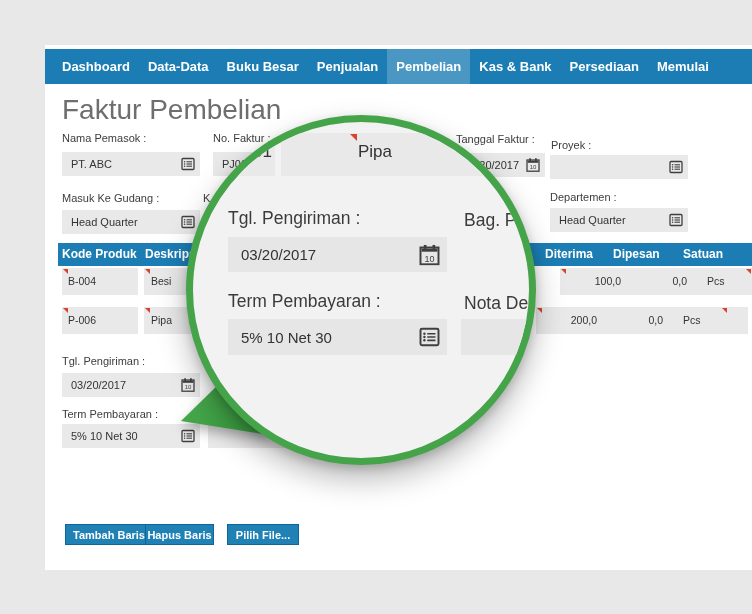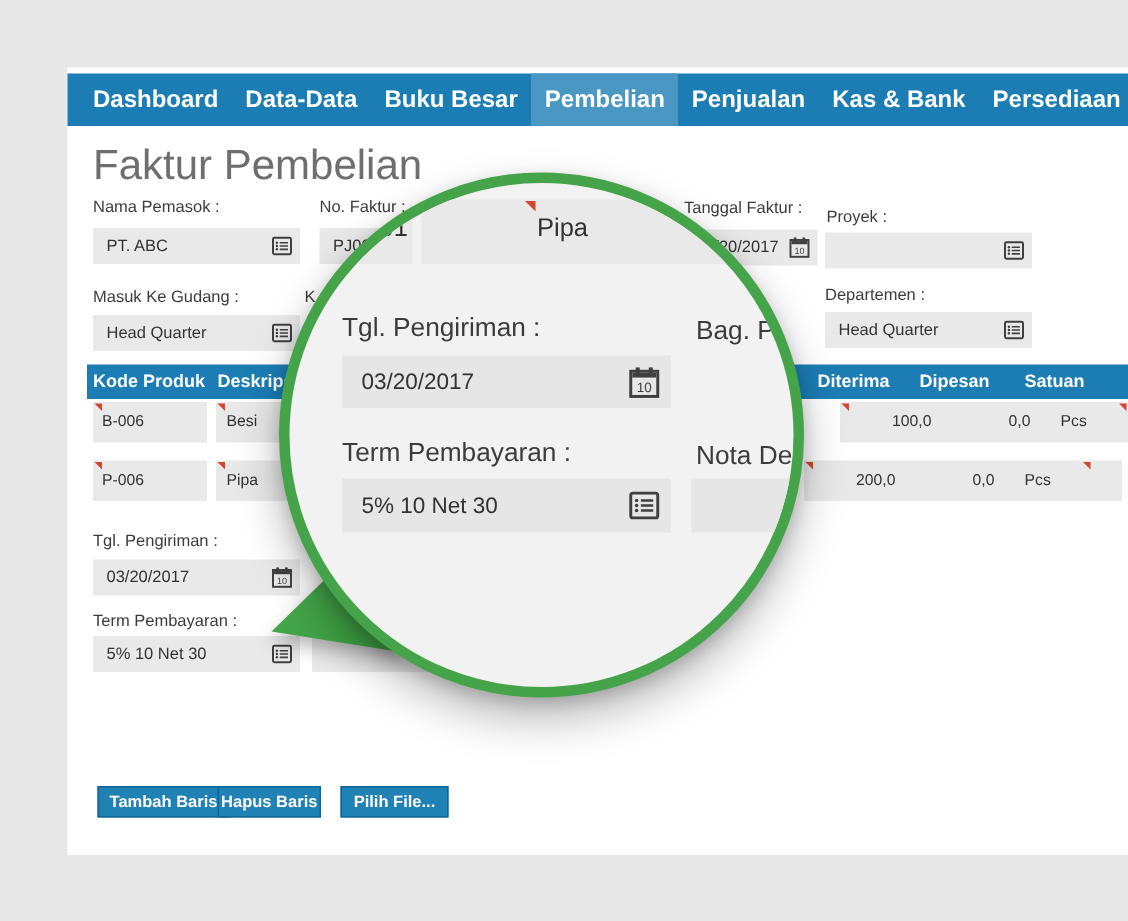--- a/index.html
+++ b/index.html
@@ -9,7 +9,7 @@
   
   .nav{position:absolute;left:45px;top:49px;right:0;height:35px;background:#1b7db4;
        display:flex;align-items:stretch;padding-left:8px;}
-  .nav-item{padding:0 9px;line-height:35px;font-size:16px;font-weight:600;color:#fff;
+  .nav-item{padding:0 9px;line-height:35px;font-size:13px;font-weight:600;color:#fff;
        white-space:nowrap;cursor:default;}
   .nav-item.active{background:#4a97c4;}
   

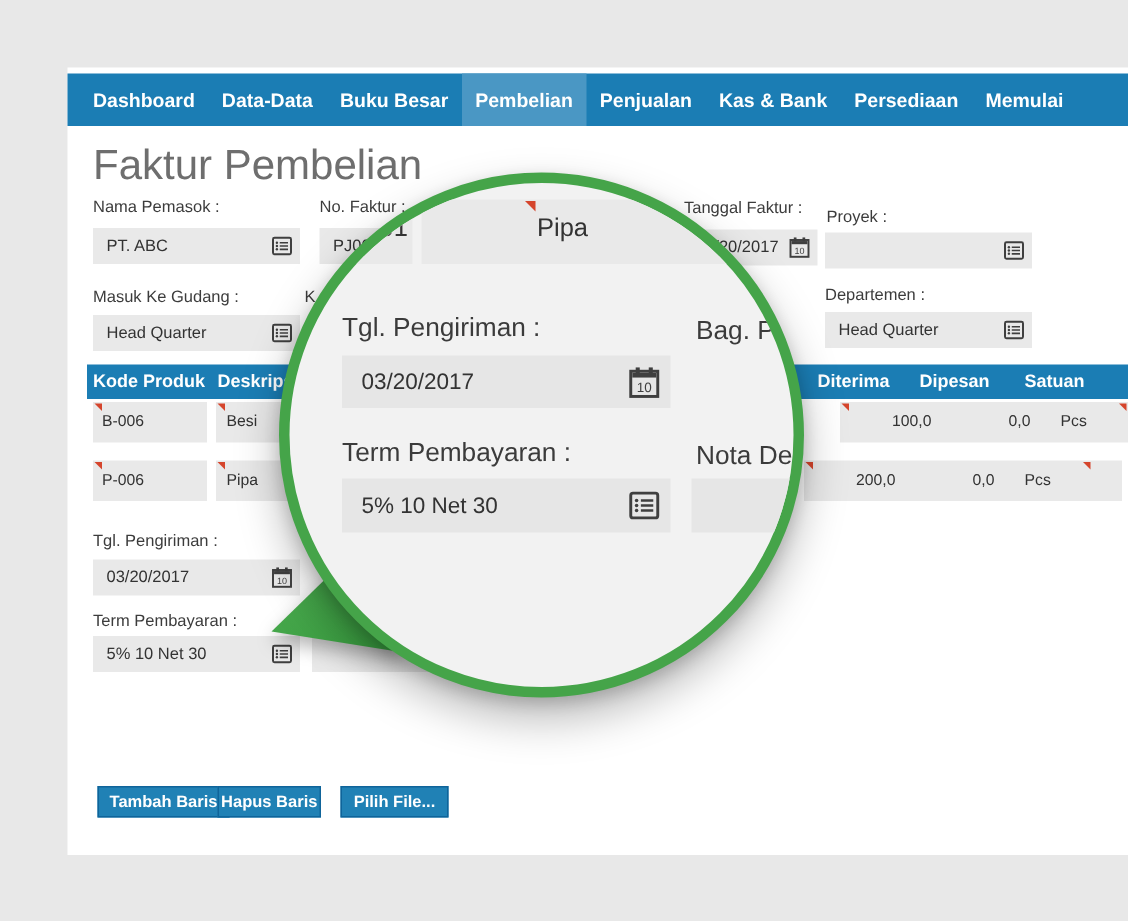--- a/index.html
+++ b/index.html
@@ -52,8 +52,8 @@
   <div class="nav-item">Dashboard</div>
   <div class="nav-item">Data-Data</div>
   <div class="nav-item">Buku Besar</div>
+  <div class="nav-item">Penjualan</div>
   <div class="nav-item active">Pembelian</div>
-  <div class="nav-item">Penjualan</div>
   <div class="nav-item">Kas &amp; Bank</div>
   <div class="nav-item">Persediaan</div>
   <div class="nav-item">Memulai</div>

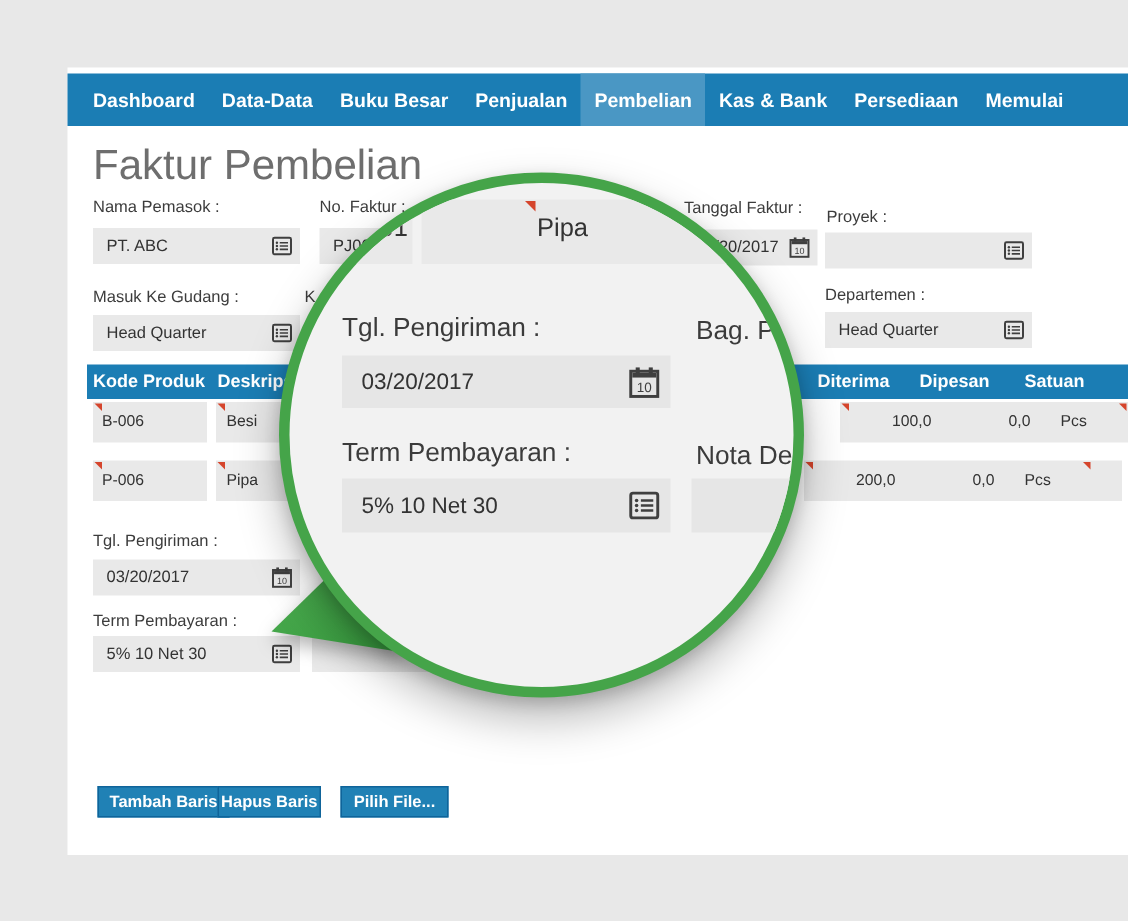--- a/index.html
+++ b/index.html
@@ -157,7 +157,7 @@
 <div>
   <div class="cell" style="left:62px;top:268px;width:76px;padding-left:6px">
     <span class="mark" style="left:1px"></span>
-    <span>B-006</span>
+    <span>B-004</span>
   </div>
   <div class="cell" style="left:144px;top:268px;width:86px;padding-left:7px">
     <span class="mark" style="left:1px"></span>

